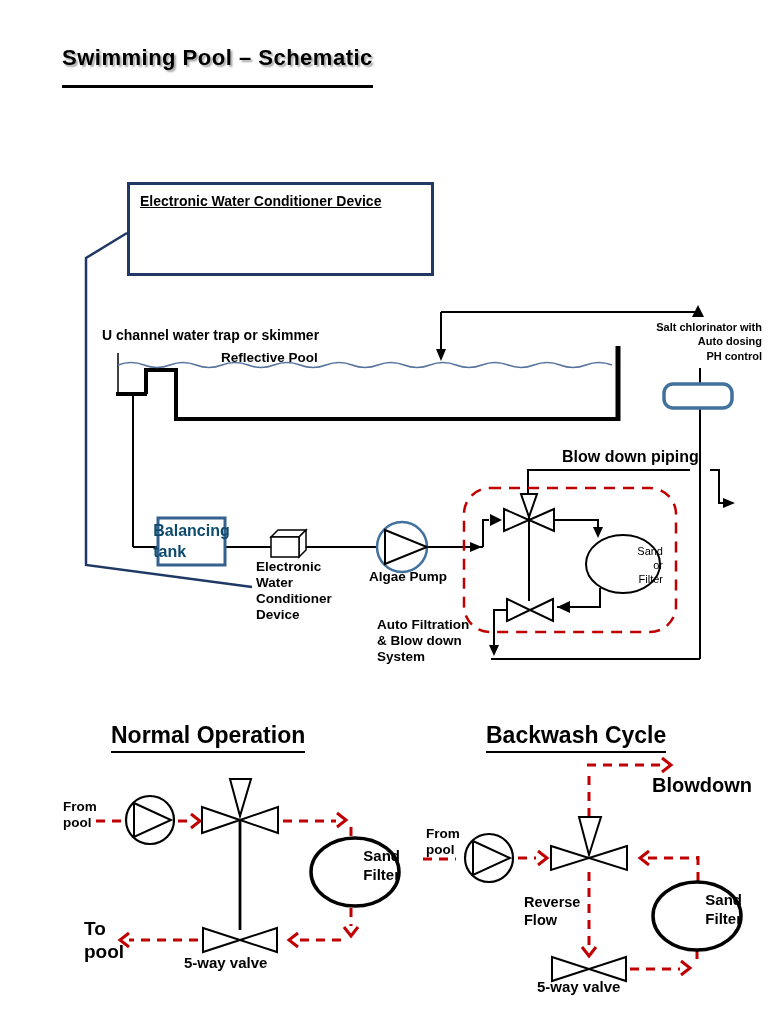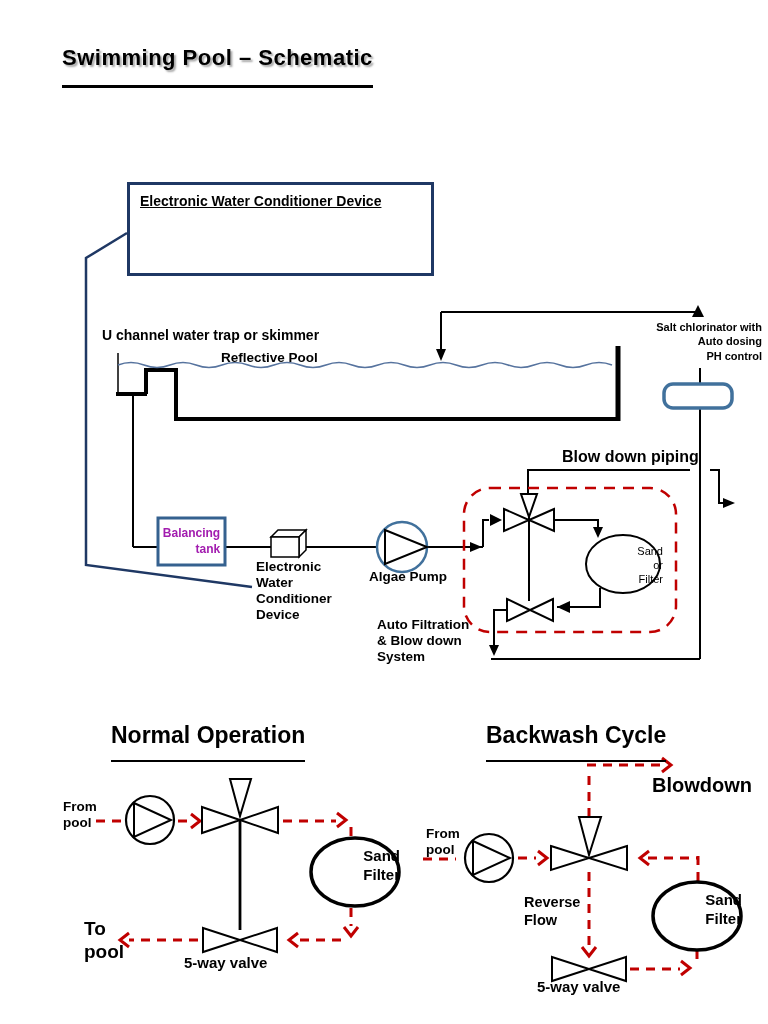--- a/index.html
+++ b/index.html
@@ -26,8 +26,8 @@
   .sub-title{font-size:23px;font-weight:bold;border-bottom:2.5px solid #000;padding-bottom:10px;white-space:nowrap;}
   .tank-label{
     left:158px;top:518px;width:67px;height:47px;display:flex;
-    align-items:center;justify-content:center;text-align:right;
-    font-size:12px;font-weight:bold;color:#a21caf;line-height:1.3;
+    align-items:center;justify-content:center;text-align:left;
+    font-size:16px;font-weight:bold;color:#0c4a6e;line-height:1.3;
   }
 </style>
 </head>

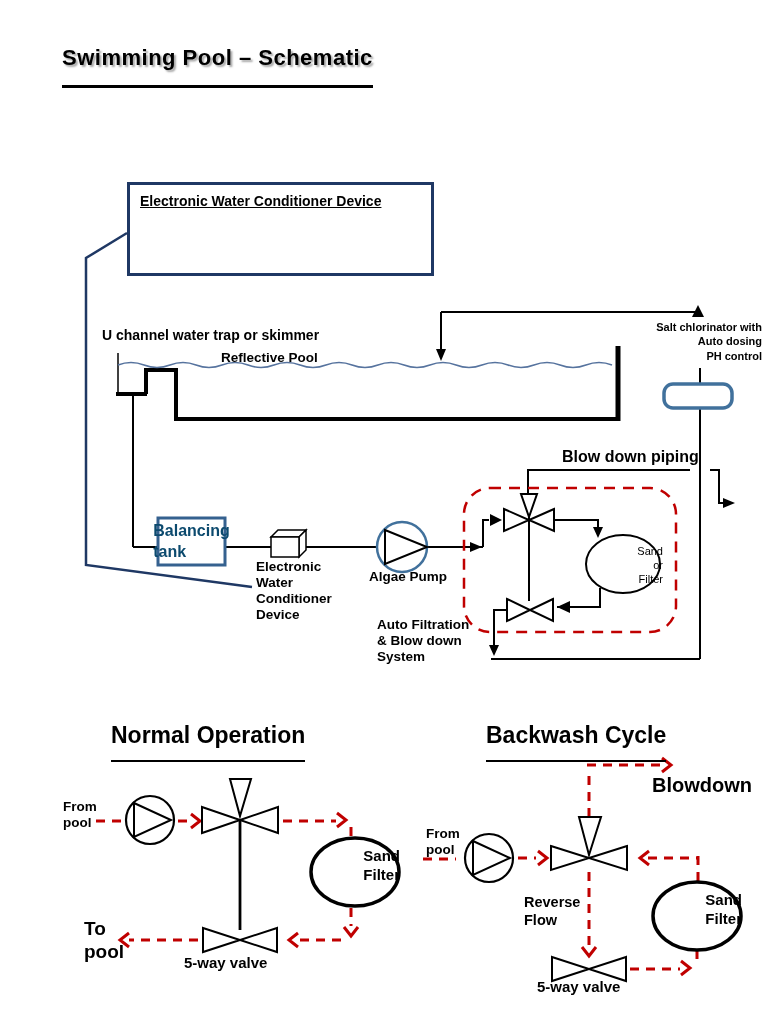--- a/index.html
+++ b/index.html
@@ -23,7 +23,7 @@
   }
   .info-title{font-size:14px;font-weight:bold;text-decoration:underline;white-space:nowrap;}
   .info-body{font-size:13.5px;width:262px;line-height:1.3;margin-top:1px;}
-  .sub-title{font-size:23px;font-weight:bold;border-bottom:2.5px solid #000;padding-bottom:10px;white-space:nowrap;}
+  .sub-title{font-size:23px;font-weight:bold;border-bottom:2.5px solid #000;padding-bottom:1px;white-space:nowrap;}
   .tank-label{
     left:158px;top:518px;width:67px;height:47px;display:flex;
     align-items:center;justify-content:center;text-align:left;

